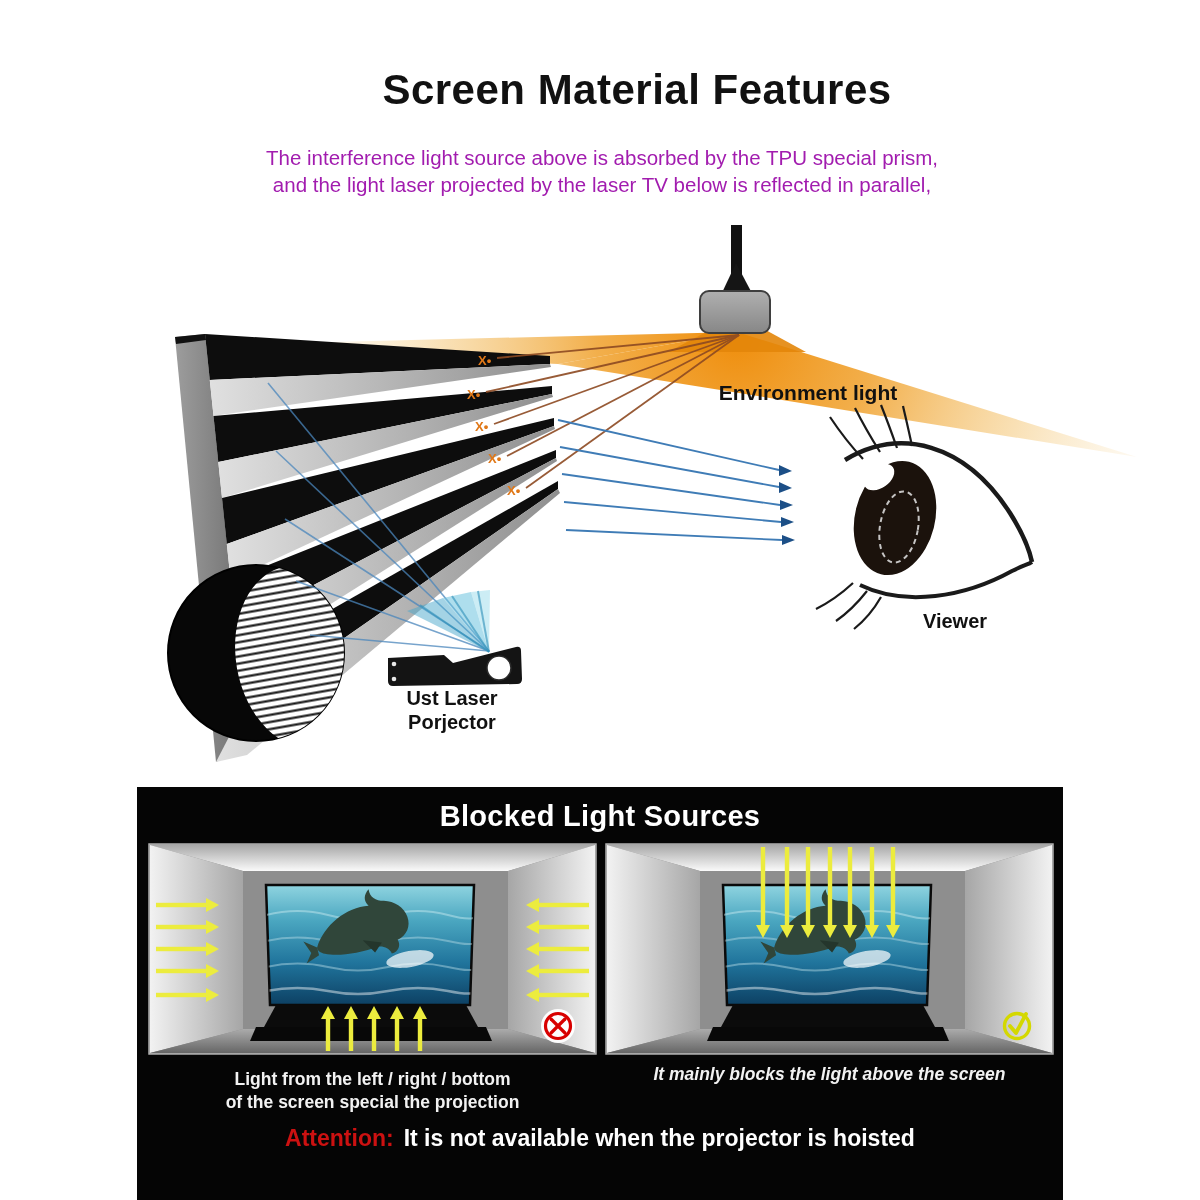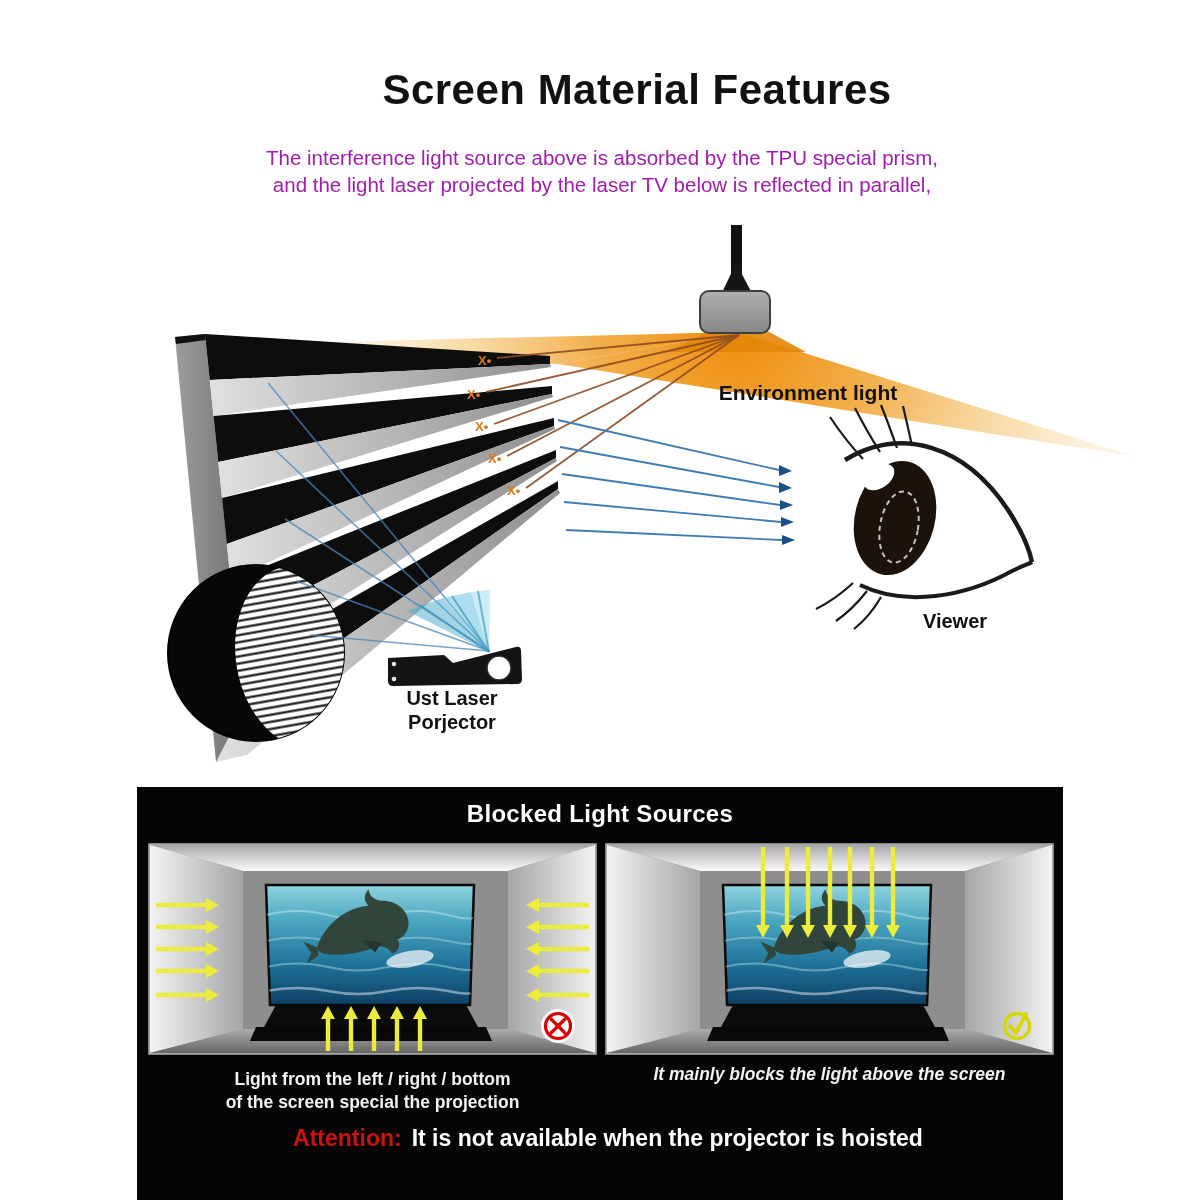--- a/index.html
+++ b/index.html
@@ -14,7 +14,7 @@
   .svg-label{font-weight:bold;fill:#111;}
   .panel{position:absolute;left:137px;top:787px;width:926px;height:413px;background:#050505;}
   .panel-heading{position:absolute;top:13px;left:0;width:100%;text-align:center;
-                 color:#fff;font-size:24px;font-weight:bold;letter-spacing:0.3px;}
+                 color:#fff;font-size:29px;font-weight:bold;letter-spacing:0.3px;}
   .room{position:absolute;top:56px;}
   .room.left{left:11px;}
   .room.right{left:468px;}

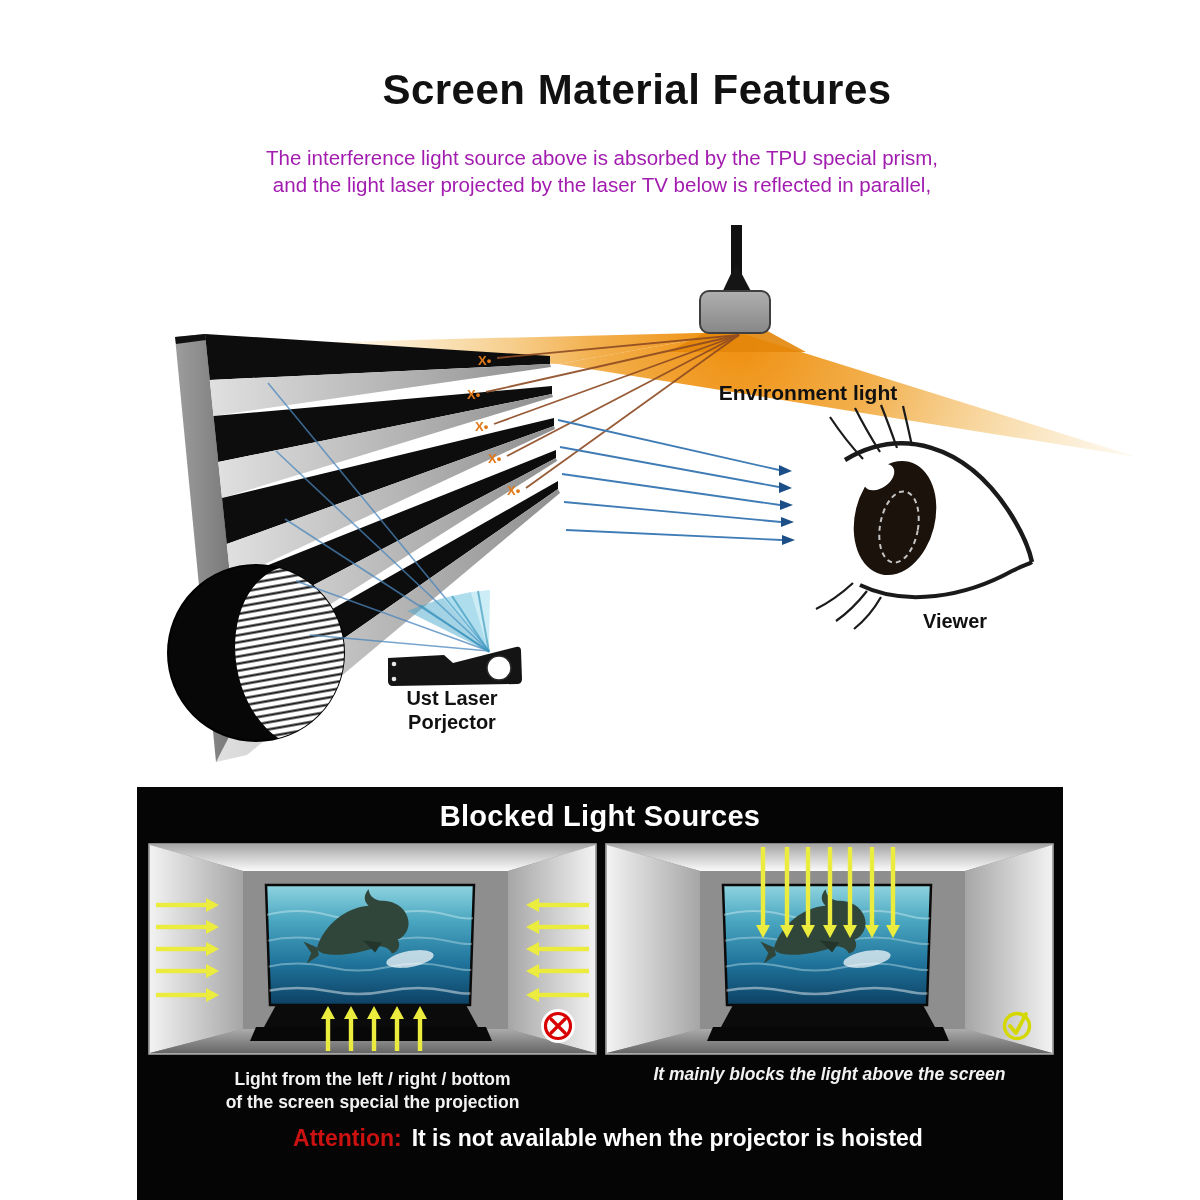--- a/index.html
+++ b/index.html
@@ -23,7 +23,7 @@
   .caption.left{left:11px;top:281px;}
   .caption.right{left:468px;top:276px;font-style:italic;}
   .attention{position:absolute;top:338px;left:0;width:100%;text-align:center;
-             font-size:23px;font-weight:bold;color:#ffffff;padding-left:8px;}
+             font-size:23px;font-weight:bold;color:#ffffff;}
   .attention .red{color:#cc1111;margin-right:10px;}
   .cap-line{display:block;}
 </style>

